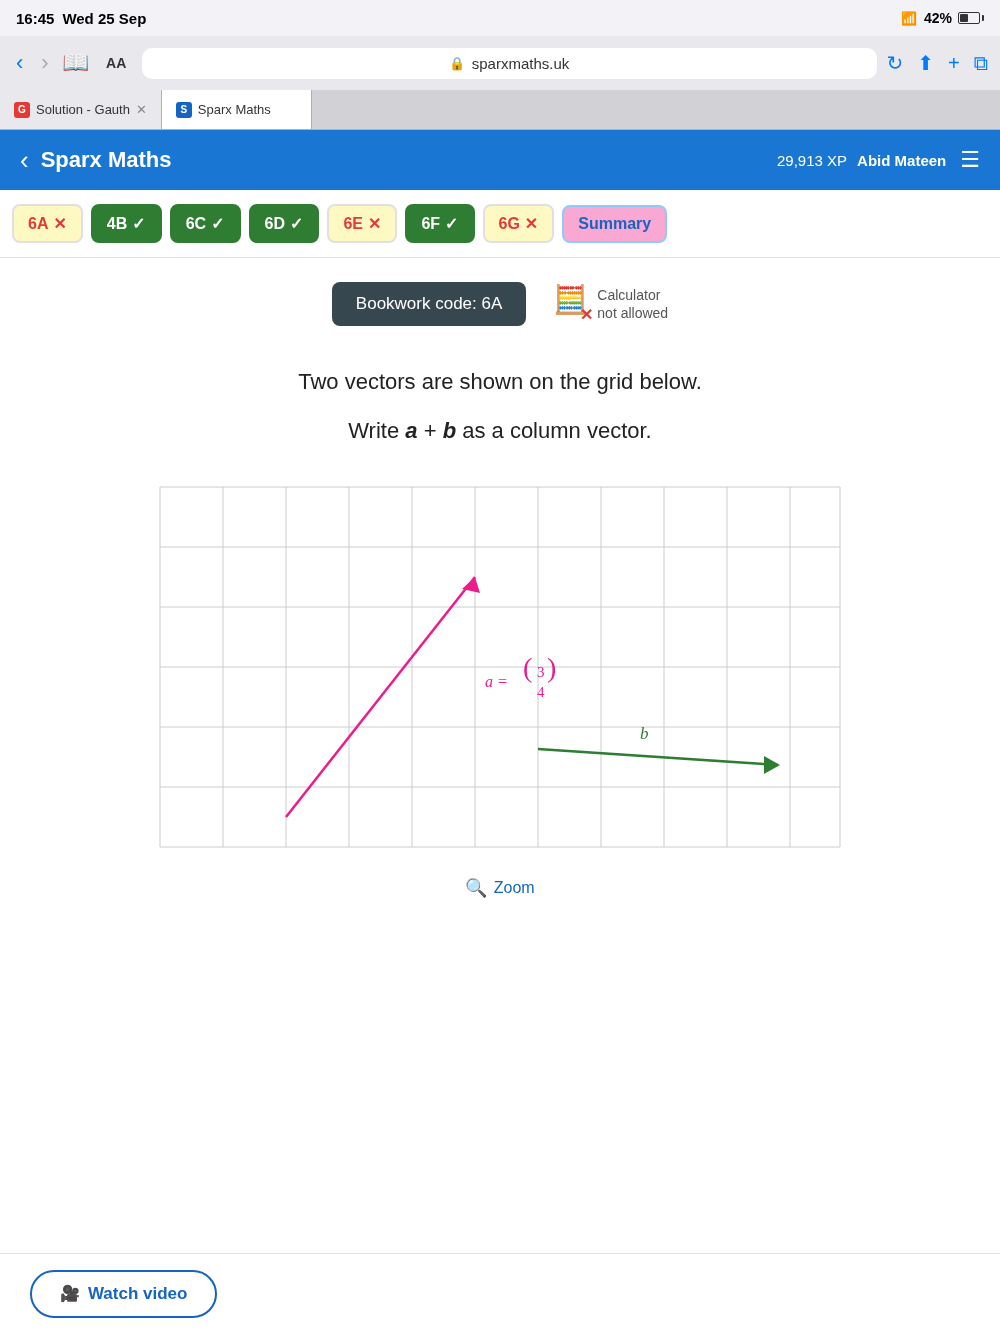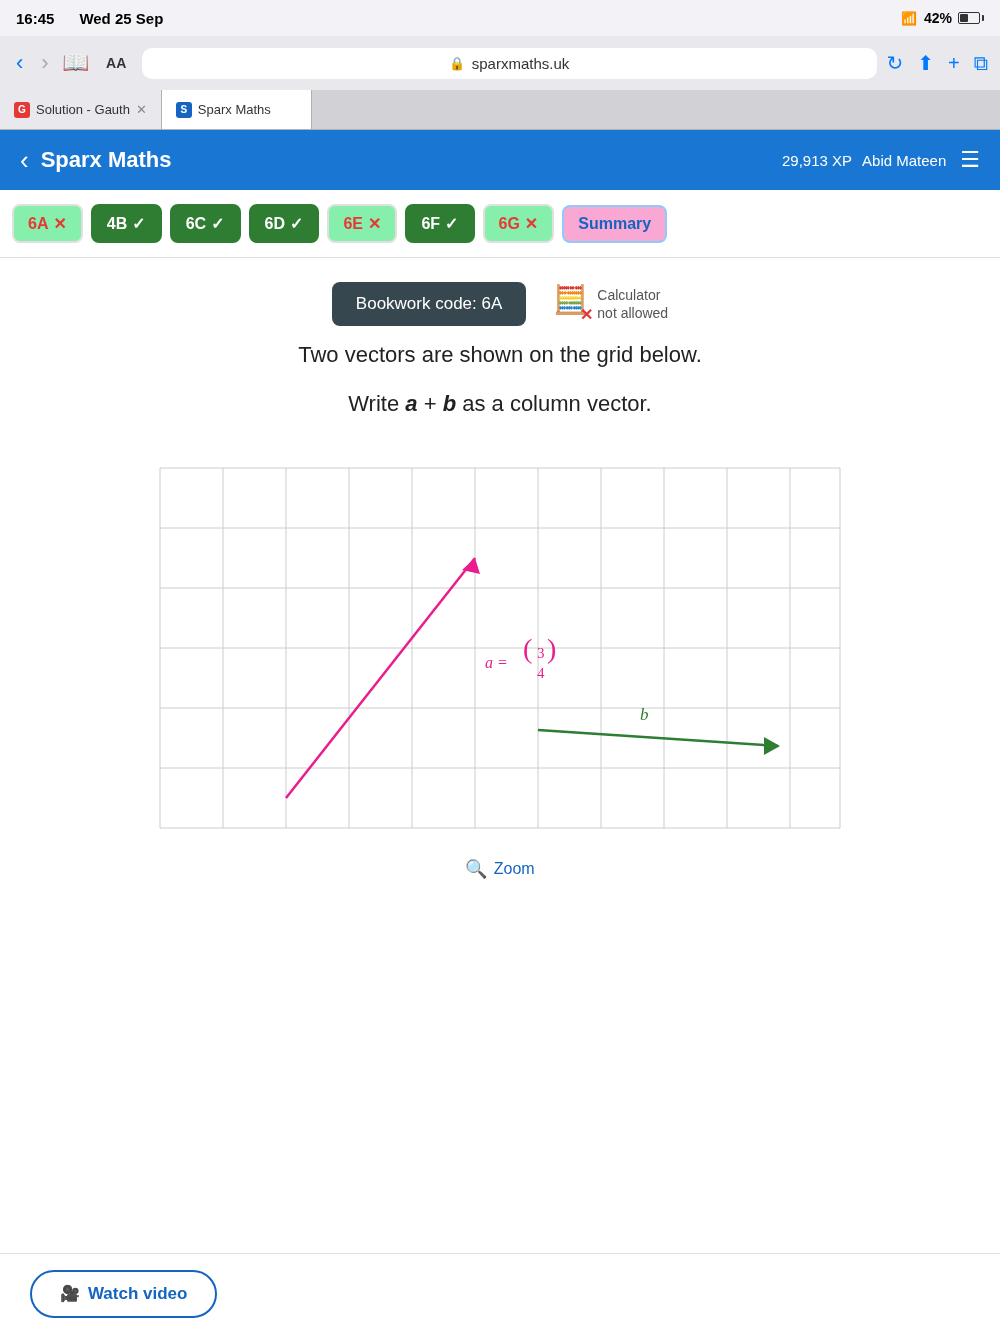--- a/index.html
+++ b/index.html
@@ -131,7 +131,7 @@
 <div class="status-bar">
   <div class="status-left">
     <span>16:45</span>
-    <span style="margin-left:21px;">Wed 25 Sep</span>
+    <span style="margin-left:4px;">Wed 25 Sep</span>
   </div>
   <div class="status-right">
     <span style="font-size:13px;">📶</span>

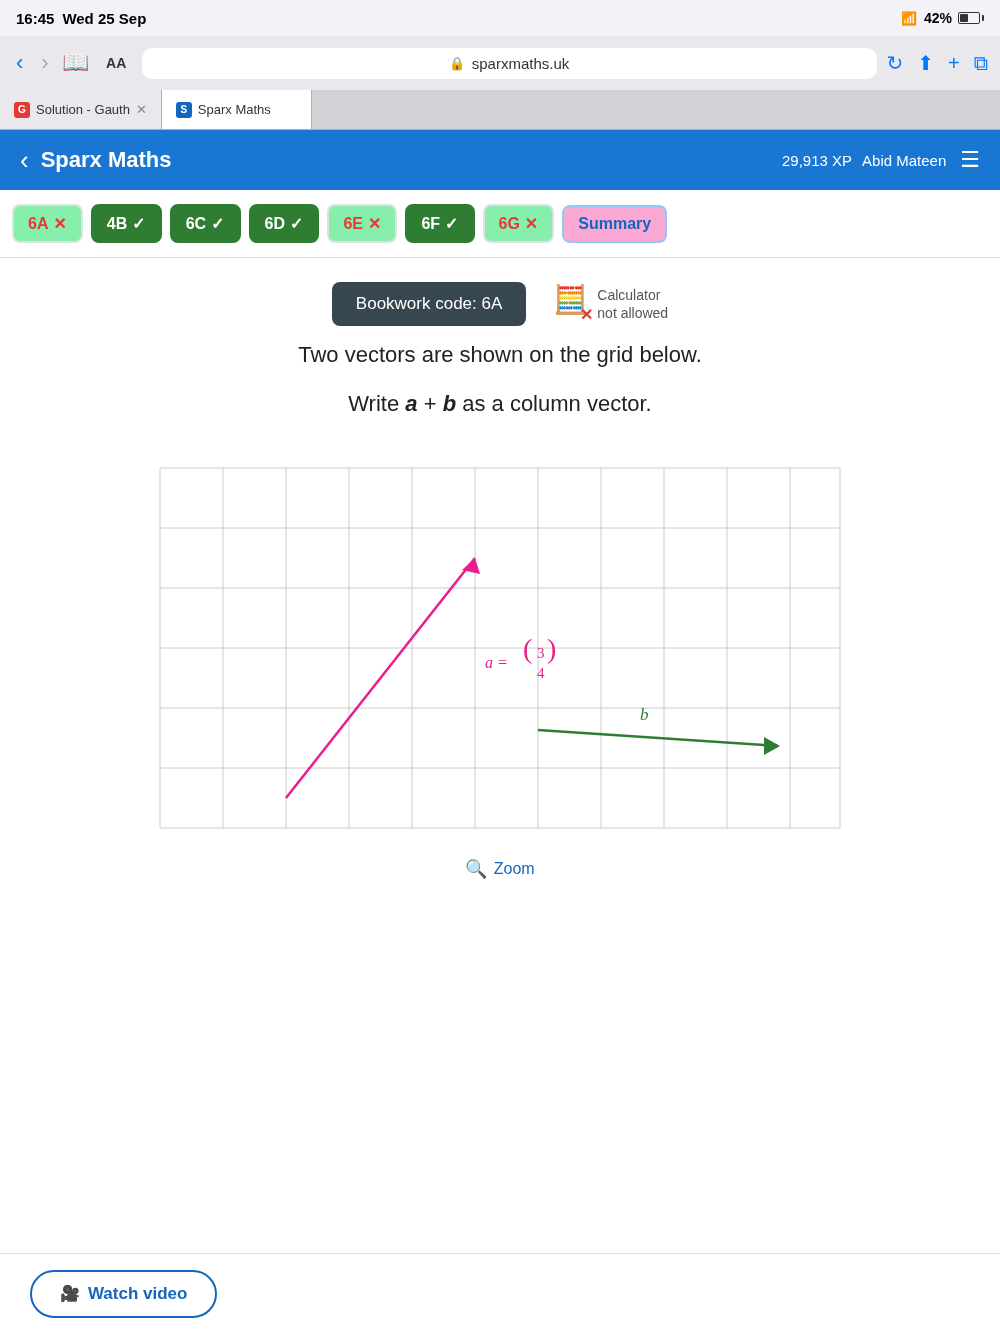--- a/index.html
+++ b/index.html
@@ -55,7 +55,7 @@
     .back-btn { color: #fff; font-size: 26px; background: none; border: none; cursor: pointer; margin-right: 12px; }
     .app-title { color: #fff; font-size: 22px; font-weight: 700; flex: 1; }
     .xp-text { color: #fff; font-size: 15px; margin-right: 10px; }
-    .user-text { color: #fff; font-size: 15px; font-weight: 400; margin-right: 14px; }
+    .user-text { color: #fff; font-size: 15px; font-weight: 700; margin-right: 14px; }
     .menu-icon { color: #fff; font-size: 22px; cursor: pointer; }
 
     

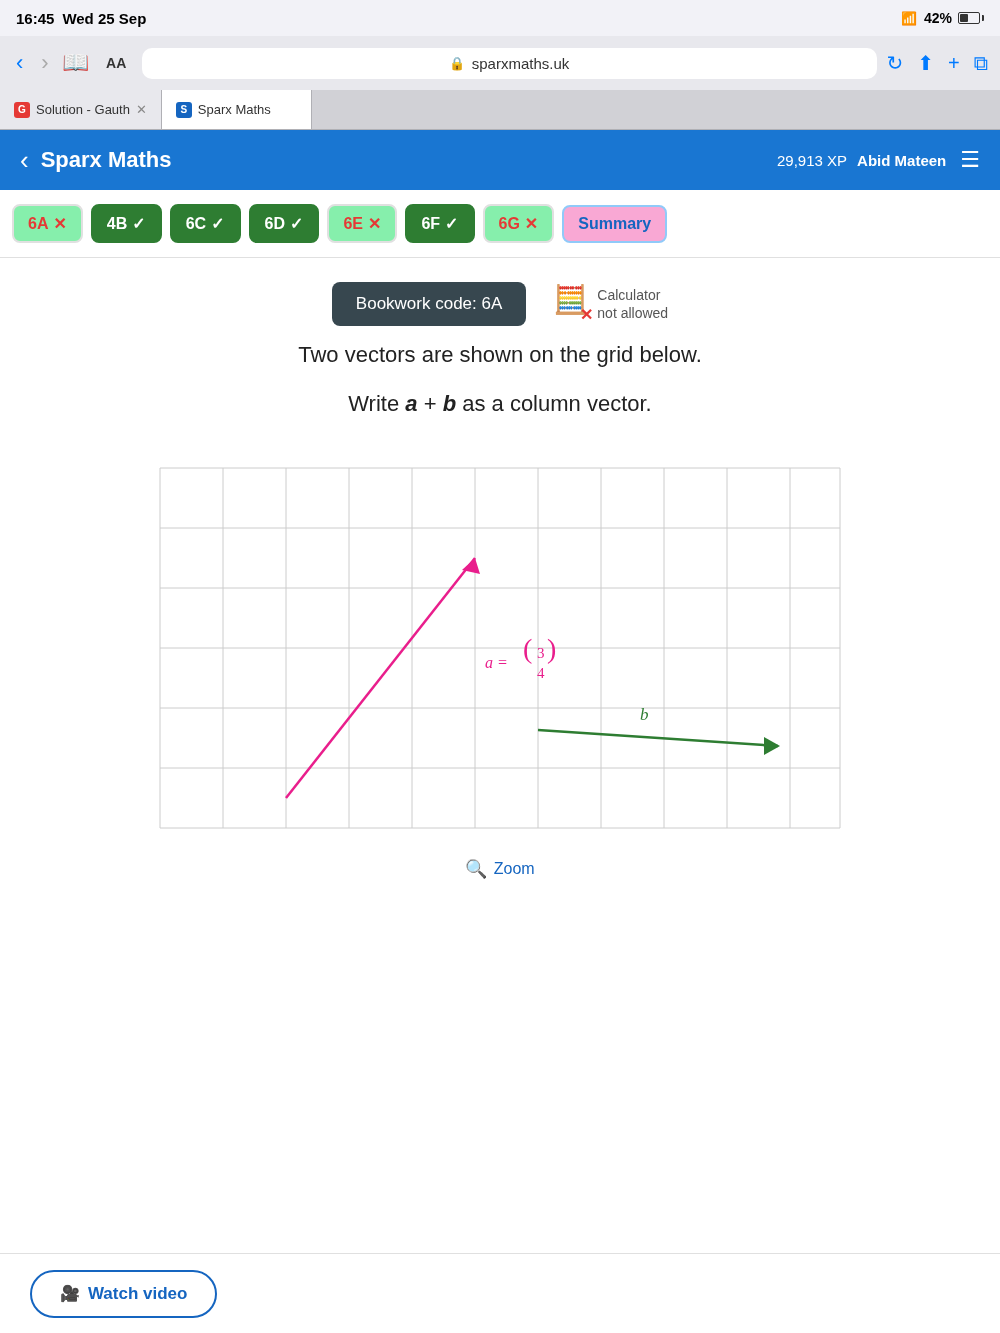--- a/index.html
+++ b/index.html
@@ -67,7 +67,7 @@
       display: flex; align-items: center; gap: 5px; padding: 8px 14px;
       border-radius: 8px; font-size: 16px; font-weight: 700; cursor: pointer; border: none;
     }
-    .section-tab.fail { background: #86efac; color: #e53935; border: 2px solid #e0e0e0; }
+    .section-tab.fail { background: #fef9c3; color: #e53935; border: 2px solid #e0e0e0; }
     .section-tab.pass { background: #2e7d32; color: #fff; border: 2px solid #2e7d32; }
     .section-tab.summary { background: #f9a8d4; color: #1565c0; border: 2px solid #90caf9; font-weight: 700; }
 

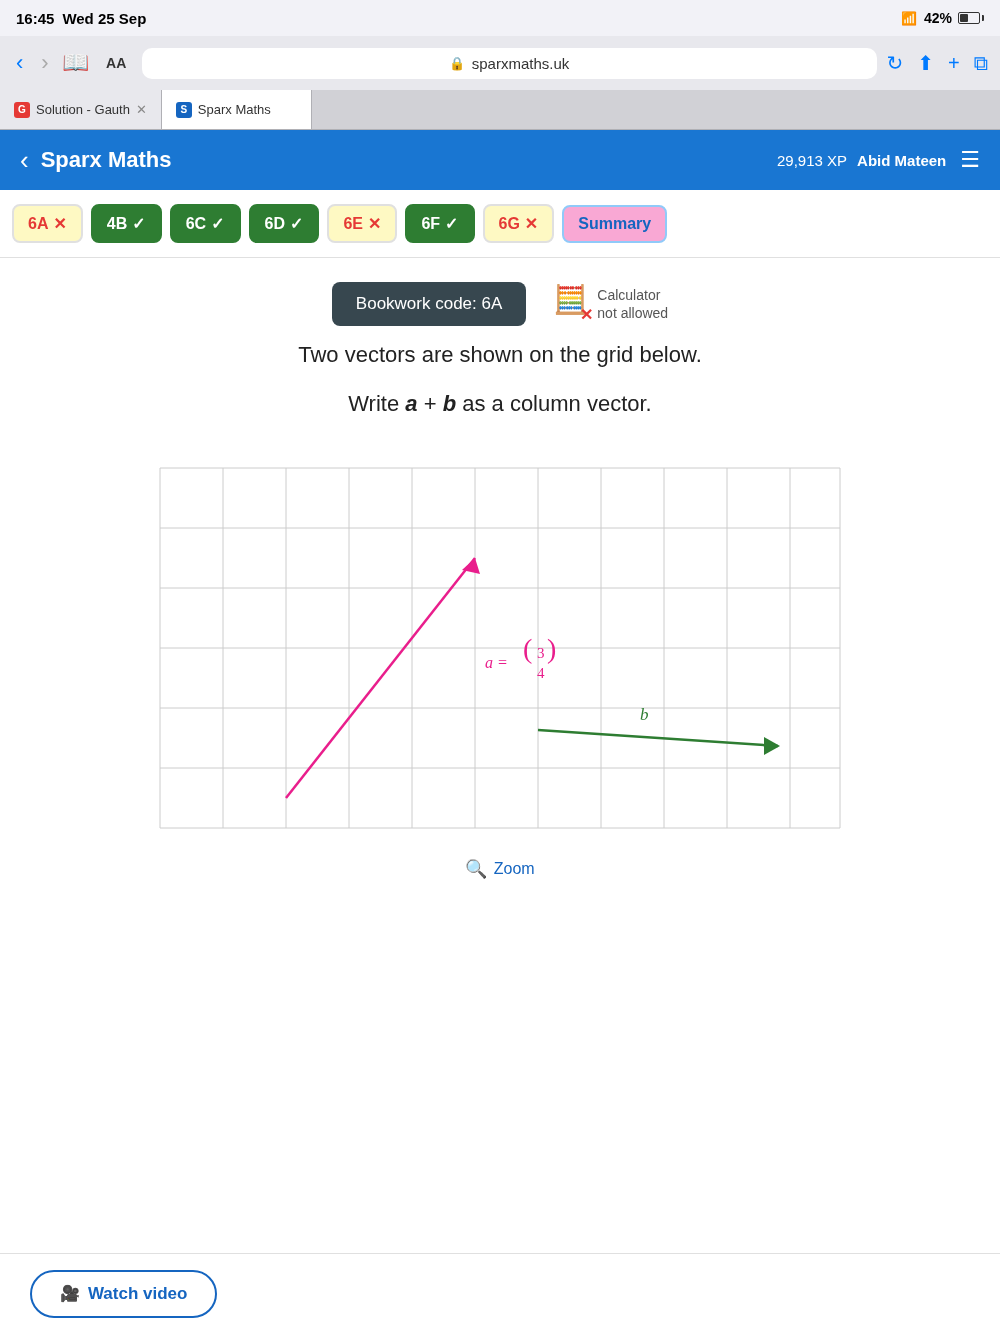--- a/index.html
+++ b/index.html
@@ -75,7 +75,7 @@
     .content { padding: 24px 20px; background: #fff; }
 
     .bookwork-row {
-      display: flex; align-items: center; gap: 27px; margin-bottom: 12px; justify-content: center;
+      display: flex; align-items: center; gap: 27px; margin-bottom: 39px; justify-content: center;
     }
     .bookwork-code {
       background: #37474f; color: #fff; padding: 12px 24px; border-radius: 8px;

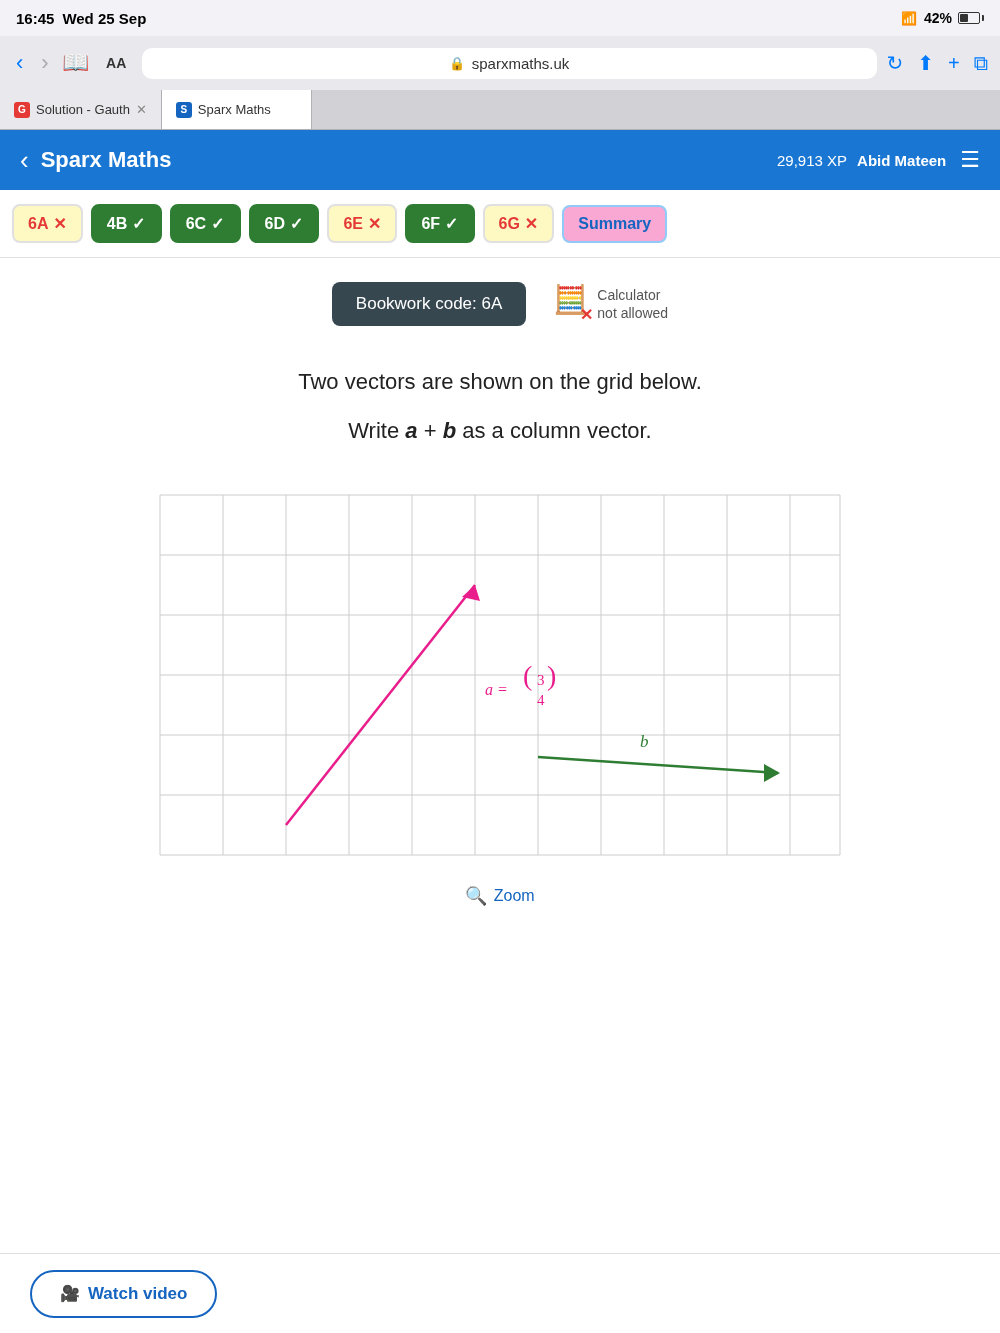--- a/index.html
+++ b/index.html
@@ -88,7 +88,7 @@
     .calc-text { font-size: 14px; color: #555; line-height: 1.3; }
 
     .question-text { font-size: 22px; color: #222; text-align: center; line-height: 1.5; margin-bottom: 16px; }
-    .question-sub { font-size: 22px; color: #222; text-align: center; line-height: 1.5; margin-bottom: 38px; }
+    .question-sub { font-size: 22px; color: #222; text-align: center; line-height: 1.5; margin-bottom: 30px; }
 
     
     .grid-container {

